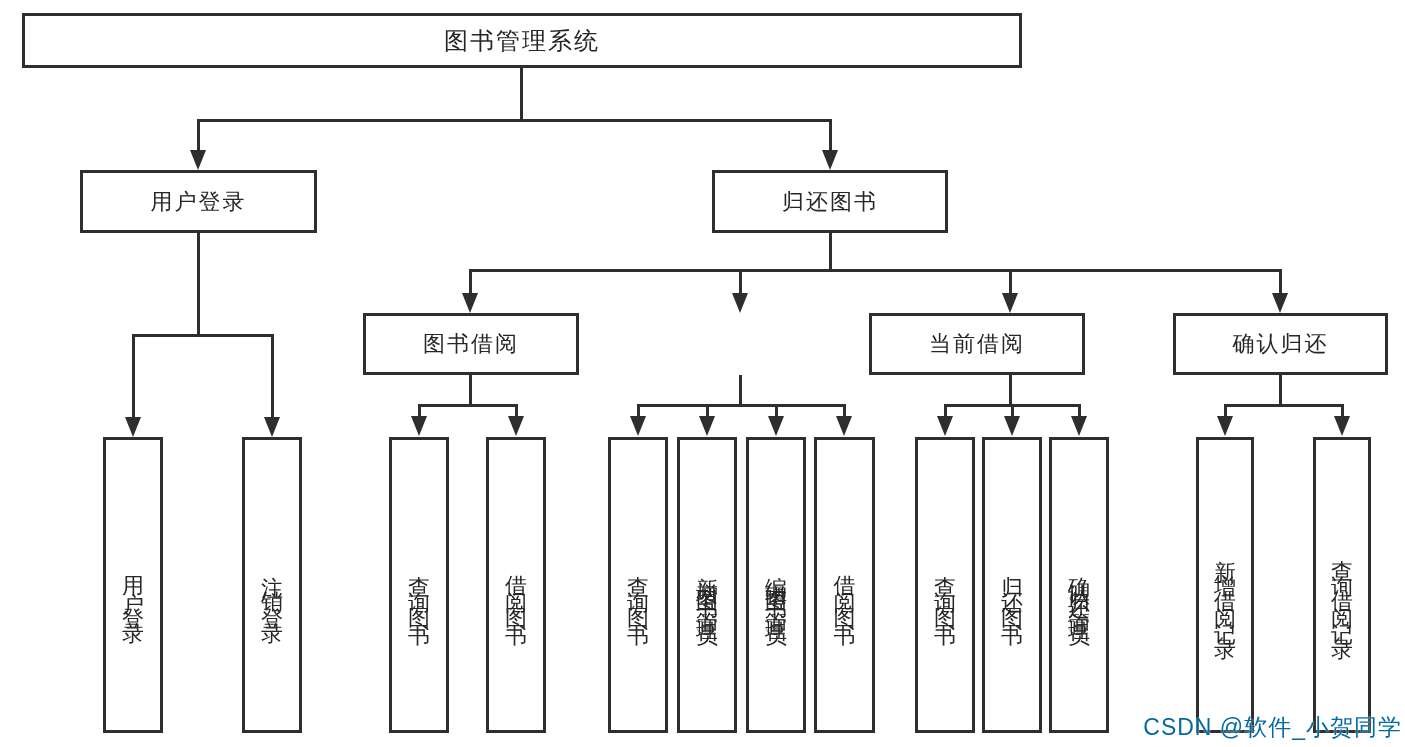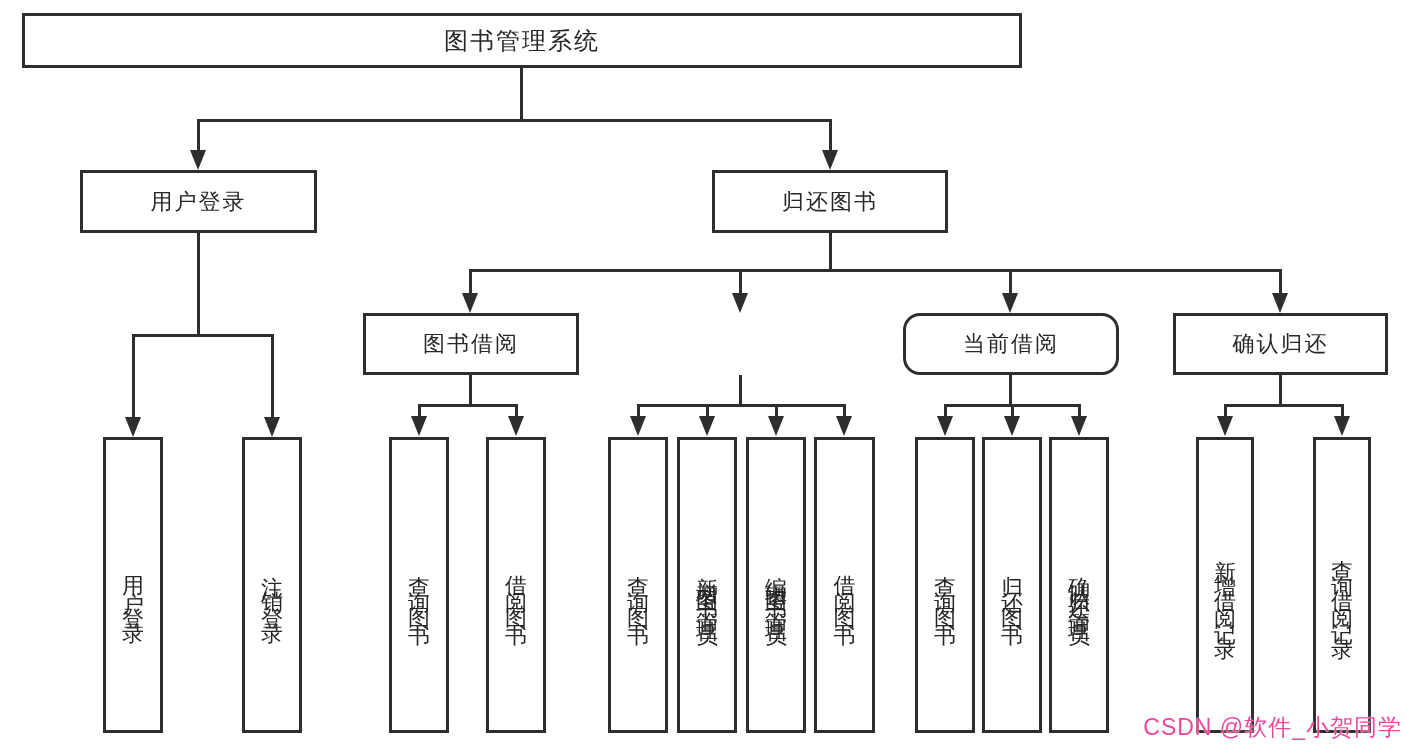--- a/index.html
+++ b/index.html
@@ -78,7 +78,7 @@
   <div class="box h" style="left:363px;top:313px;width:216px;height:62px;">
     <span>图书借阅</span>
   </div>
-  <div class="box h" style="left:903px;top:313px;width:216px;height:62px;border-radius:17px;">
+  <div class="box h" style="left:869px;top:313px;width:216px;height:62px;">
     <span>当前借阅</span>
   </div>
   <div class="box h" style="left:1173px;top:313px;width:215px;height:62px;">

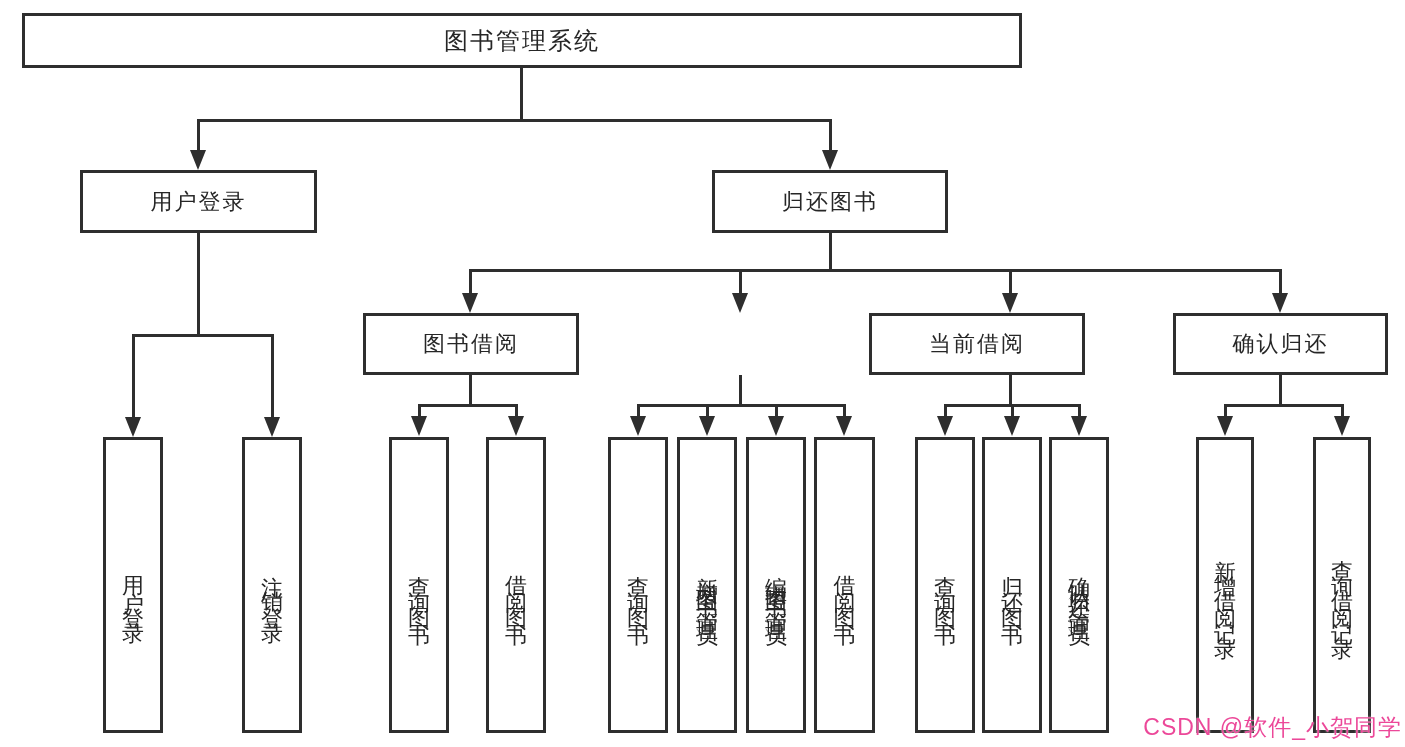--- a/index.html
+++ b/index.html
@@ -30,7 +30,7 @@
   }
   .watermark {
     position:absolute; right:3px; bottom:4px;
-    font-size:23px; color:#ec4899; letter-spacing:1px;
+    font-size:23px; color:#0369a1; letter-spacing:1px;
     text-shadow:0 0 2px #ffffff; z-index:10;
   }
 </style>

